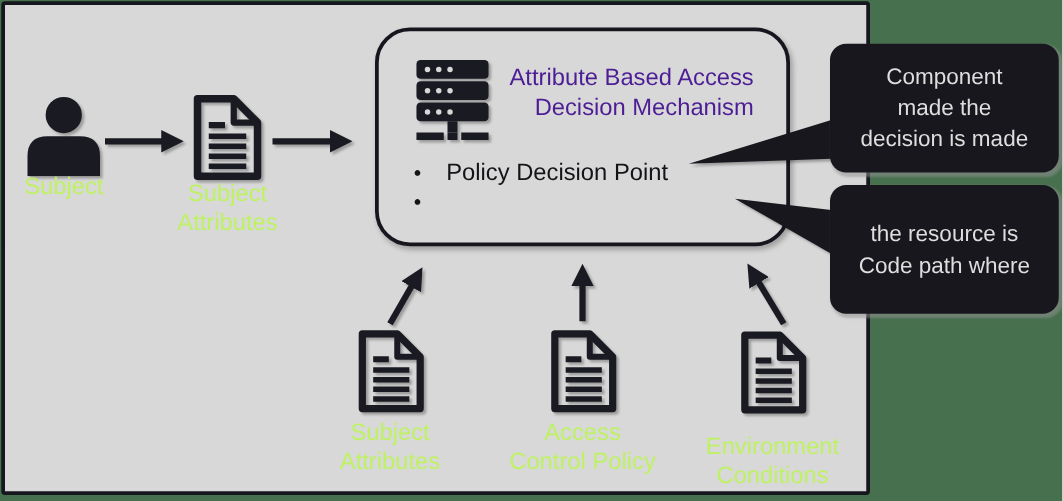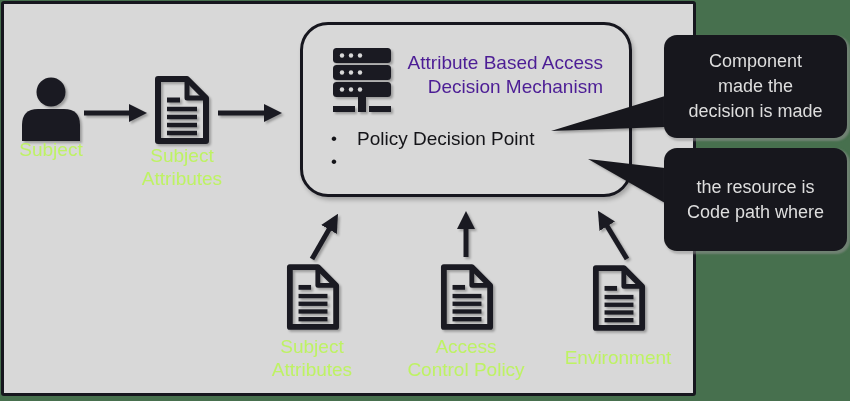--- a/index.html
+++ b/index.html
@@ -177,6 +177,7 @@
   </svg>
   <div class="label" style="left:548px;top:335px;width:140px;margin-top:11px;">
     <span>Environment</span>
+    <span>Conditions</span>
   </div>
 
 </div>

